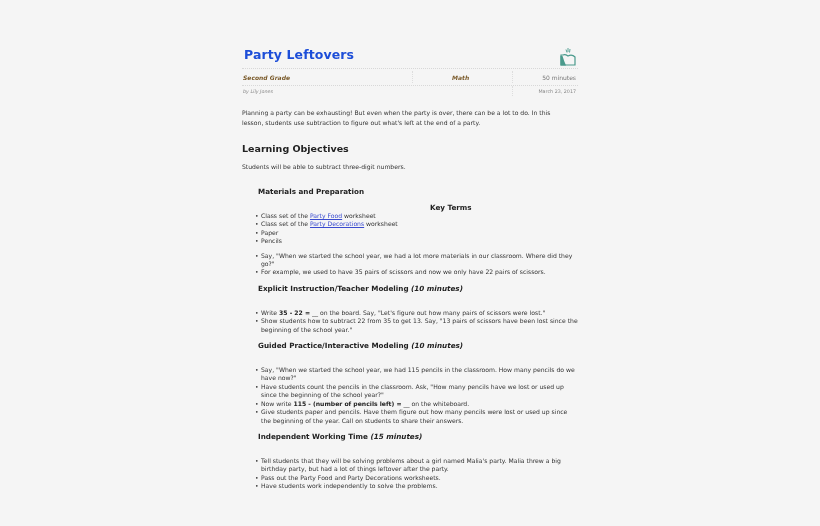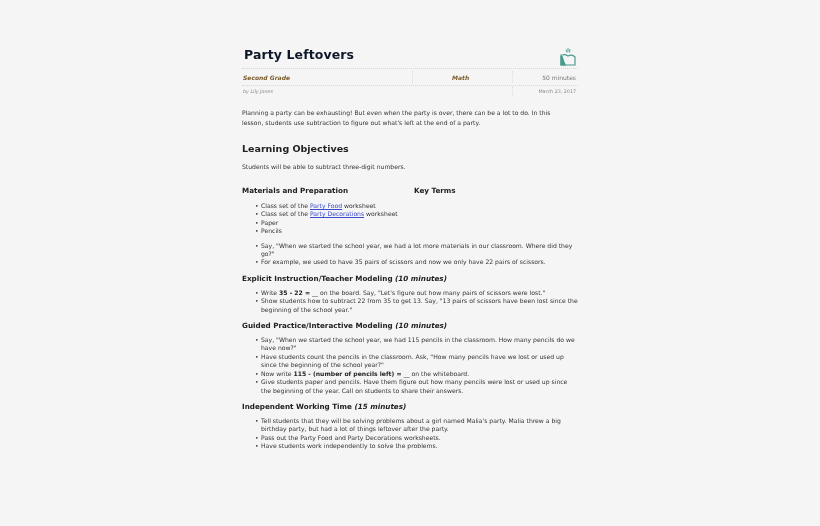--- a/index.html
+++ b/index.html
@@ -33,7 +33,7 @@
       font-family: "DejaVu Sans", sans-serif;
       font-weight: bold;
       font-size: 12.5px;
-      color: #0f172a;
+      color: #1d4ed8;
       letter-spacing: 0.1px;
     }
     .brand {

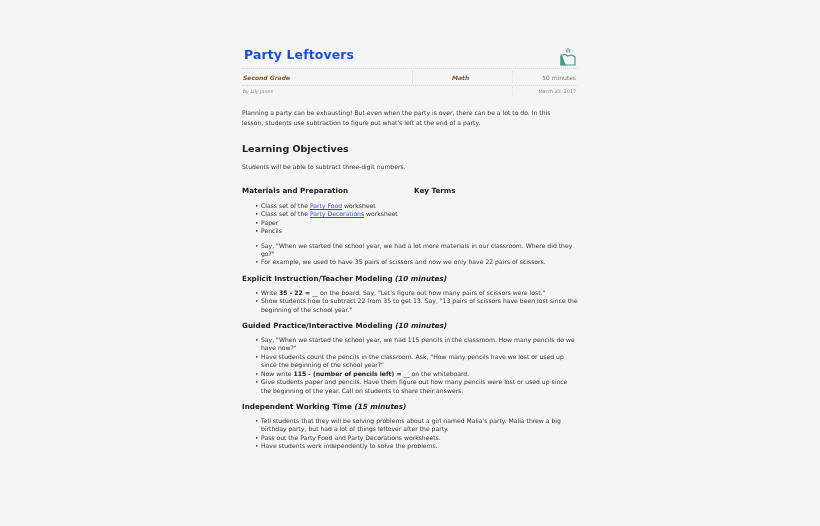--- a/index.html
+++ b/index.html
@@ -133,7 +133,7 @@
       font-family: "DejaVu Sans", sans-serif;
       font-size: 7.2px;
       font-weight: bold;
-      margin: 0;
+      margin: 16px;
       color: #222;
     }
     h3 .em {

